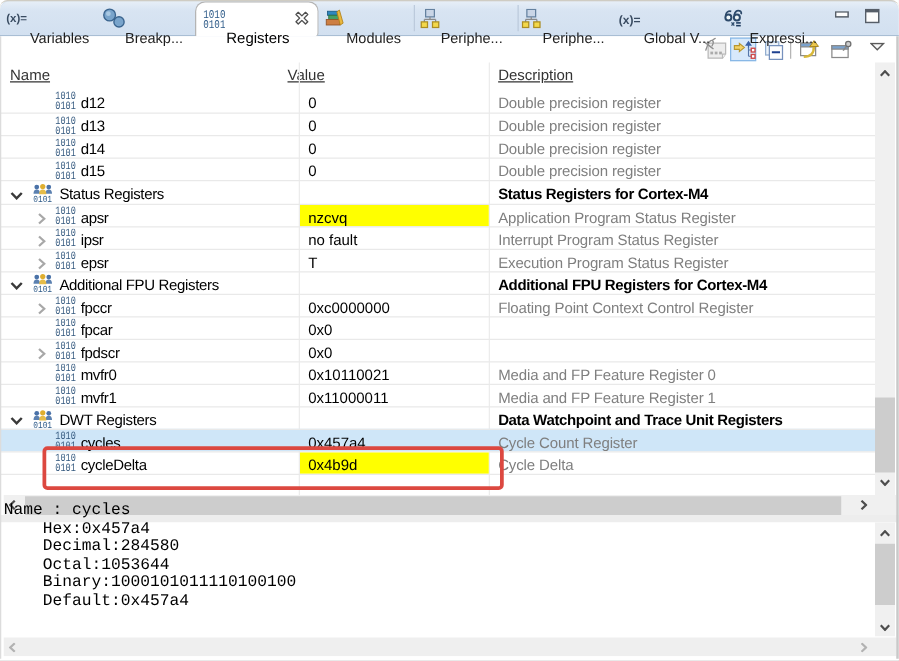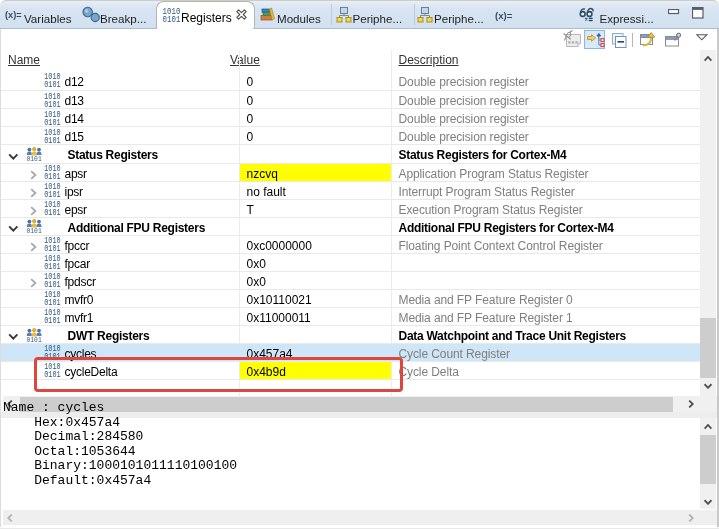--- a/index.html
+++ b/index.html
@@ -12,7 +12,7 @@
 
 #tabbar{left:0;top:0;width:719px;height:29px;background:linear-gradient(#e9f0f8 0%,#d8e4f2 30%,#d2e0f0 100%);border-radius:8px 8px 0 0;box-shadow:inset 0 1px 0 #d9e4f0;}
 #tabline{left:0;top:28px;width:719px;height:1px;background:#a9bed4;}
-.tlab{position:absolute;top:4px;height:18px;line-height:29px;font-size:11.6px;color:#1e1e1e;white-space:nowrap;}
+.tlab{position:absolute;top:16px;height:18px;line-height:29px;font-size:11.6px;color:#1e1e1e;white-space:nowrap;}
 .tdiv{position:absolute;top:4px;height:21px;width:1px;background:#bccadc;}
 #seltab{left:156px;top:1px;width:99px;height:28px;background:#fff;border:1px solid #b4b4b4;border-bottom:none;border-radius:8px 8px 3px 0;box-sizing:border-box;z-index:3;}
 

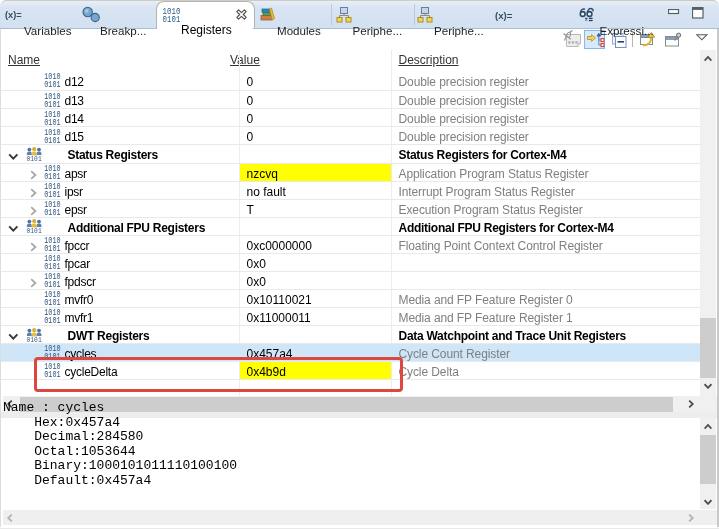--- a/index.html
+++ b/index.html
@@ -105,6 +105,7 @@
   <svg class="a" style="left:495px;top:10px;z-index:4" width="20" height="12">
       <text x="0" y="9" font-size="9.6" font-weight="bold" fill="#394b61" font-family="Liberation Sans">(x)=</text>
     </svg>
+  <div class="tlab" style="left:515px;z-index:4">Global V...</div>
 
   <svg class="a" style="left:577.5px;top:5.5px;z-index:4" width="20" height="18">
     <circle cx="4.7" cy="8" r="2.4" fill="#eef6f8" stroke="#2d4a6b" stroke-width="1.6"></circle>

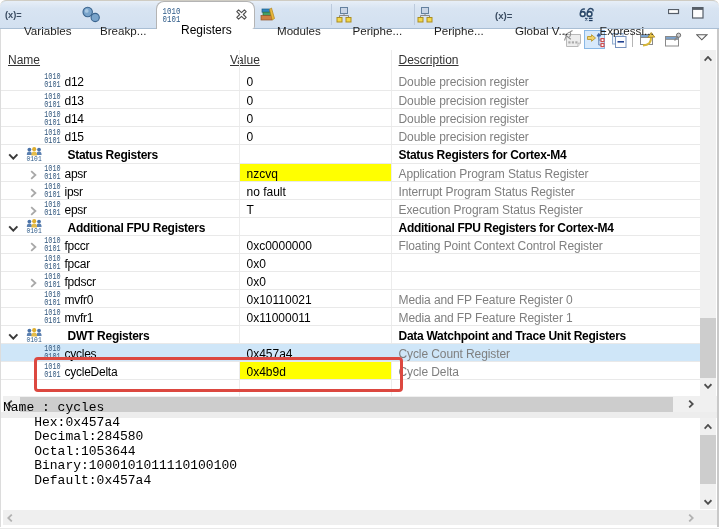--- a/index.html
+++ b/index.html
@@ -28,7 +28,7 @@
 #r18{height:16.2px;}
 .r span{position:absolute;top:0;height:17.07px;line-height:21.9px;font-size:12px;white-space:nowrap;}
 .nm{left:64.5px;font-weight:normal;color:#000;letter-spacing:-0.25px;}
-.gnm{left:47.5px;font-weight:bold;color:#000;letter-spacing:-0.27px;margin-left:20px;}
+.gnm{left:47.5px;font-weight:normal;color:#000;letter-spacing:-0.27px;}
 .val{left:246.5px;color:#000;}
 .dsc{left:398.5px;color:#7f7f7f;letter-spacing:-0.1px;}
 .gdsc{left:398.5px;color:#000;font-weight:bold;letter-spacing:-0.27px;}

